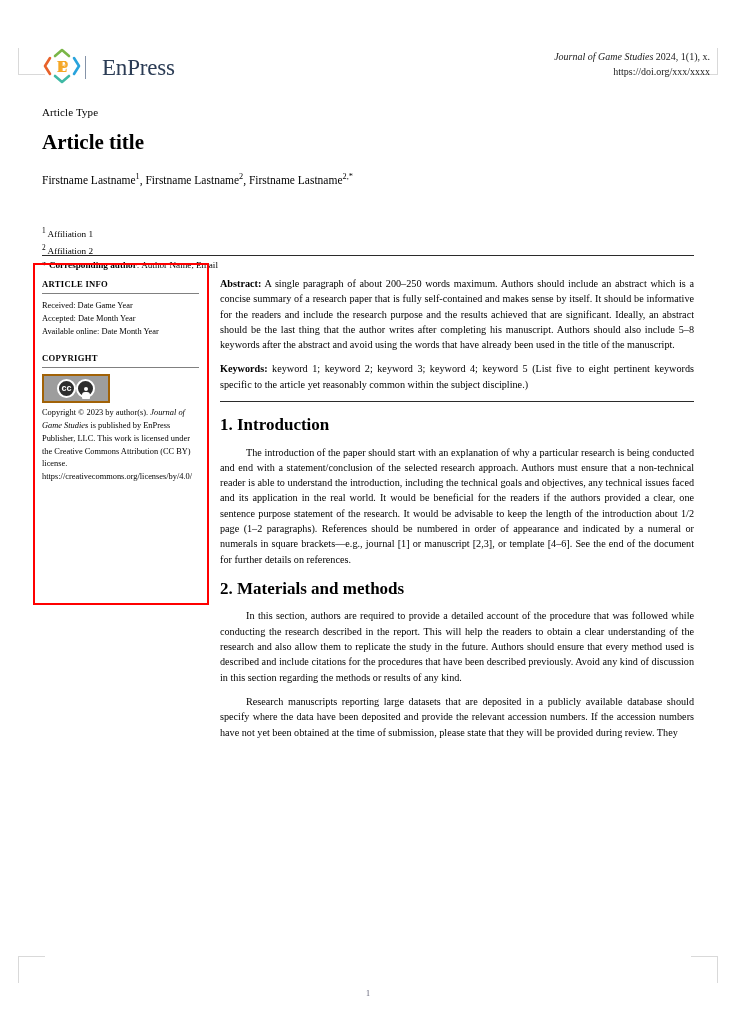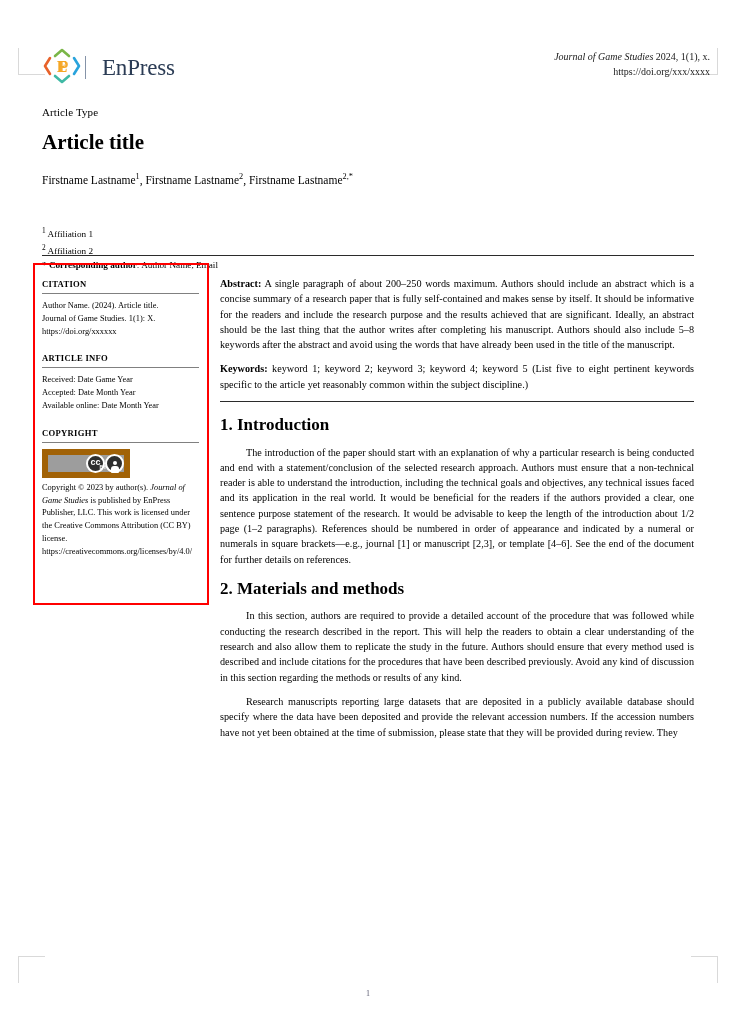--- a/index.html
+++ b/index.html
@@ -263,13 +263,6 @@
 
   <div class="sidebar">
 
-    <div class="sb-block">
-      <div class="sb-head">CITATION</div>
-      <div class="sb-rule"></div>
-      <div class="sb-line">Author Name. (2024). Article title.</div>
-      <div class="sb-line">Journal of Game Studies. 1(1): X.</div>
-      <div class="sb-line">https://doi.org/xxxxxx</div>
-    </div>
 
     <div class="sb-block">
       <div class="sb-head">ARTICLE INFO</div>

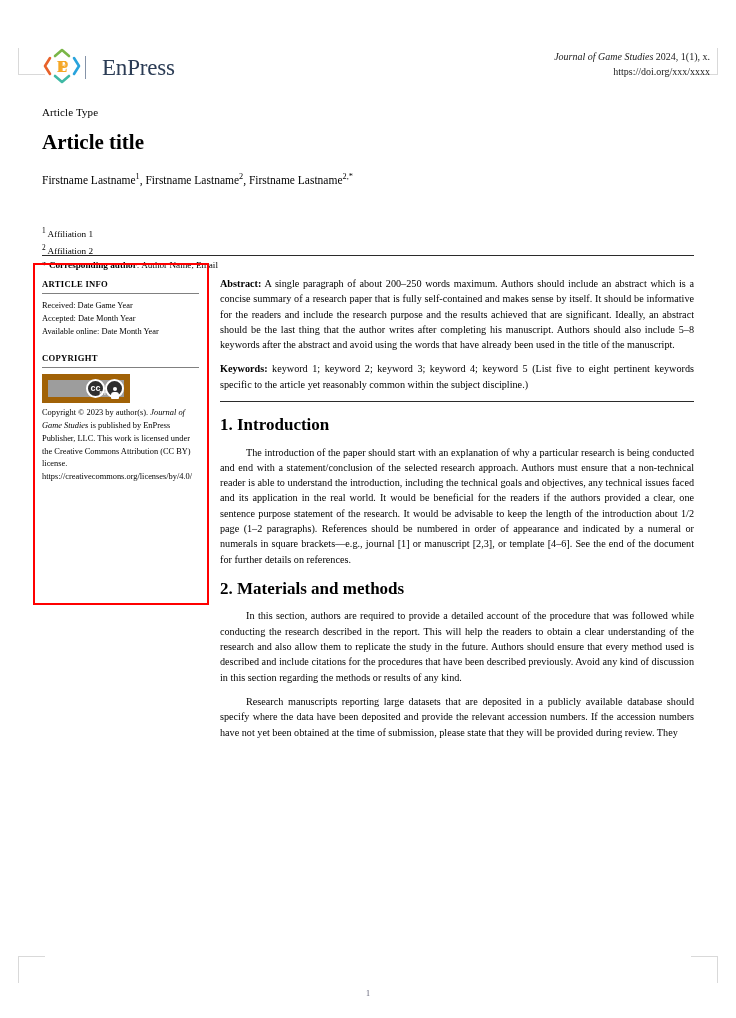--- a/index.html
+++ b/index.html
@@ -141,13 +141,13 @@
   .sb-italic { font-style: italic; }
 
   .cc-badge {
-    width: 88px;
+    width: 68px;
     height: 29px;
     background: #9d9d9d;
-    border: 6px solid #a16207;
+    border: 2px solid #a16207;
     display: flex;
     align-items: center;
-    justify-content: flex-end;
+    justify-content: center;
     box-sizing: border-box;
     margin-bottom: 4px;
     position: relative;

